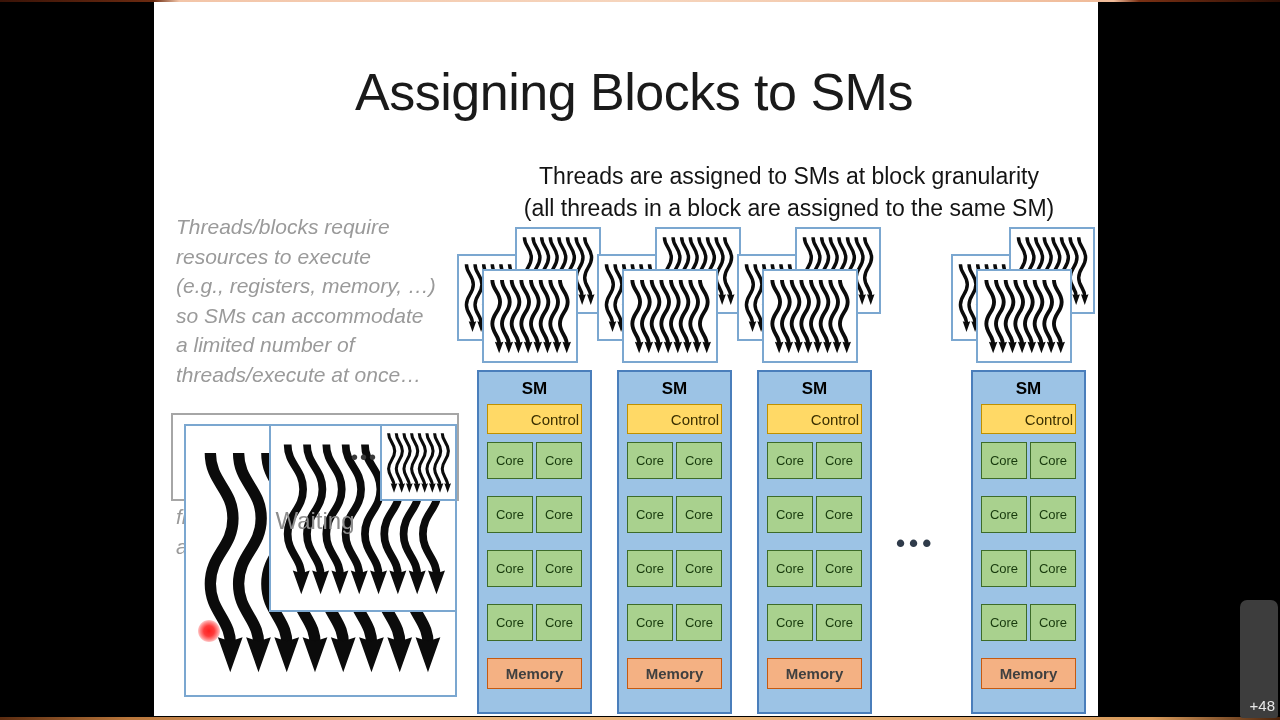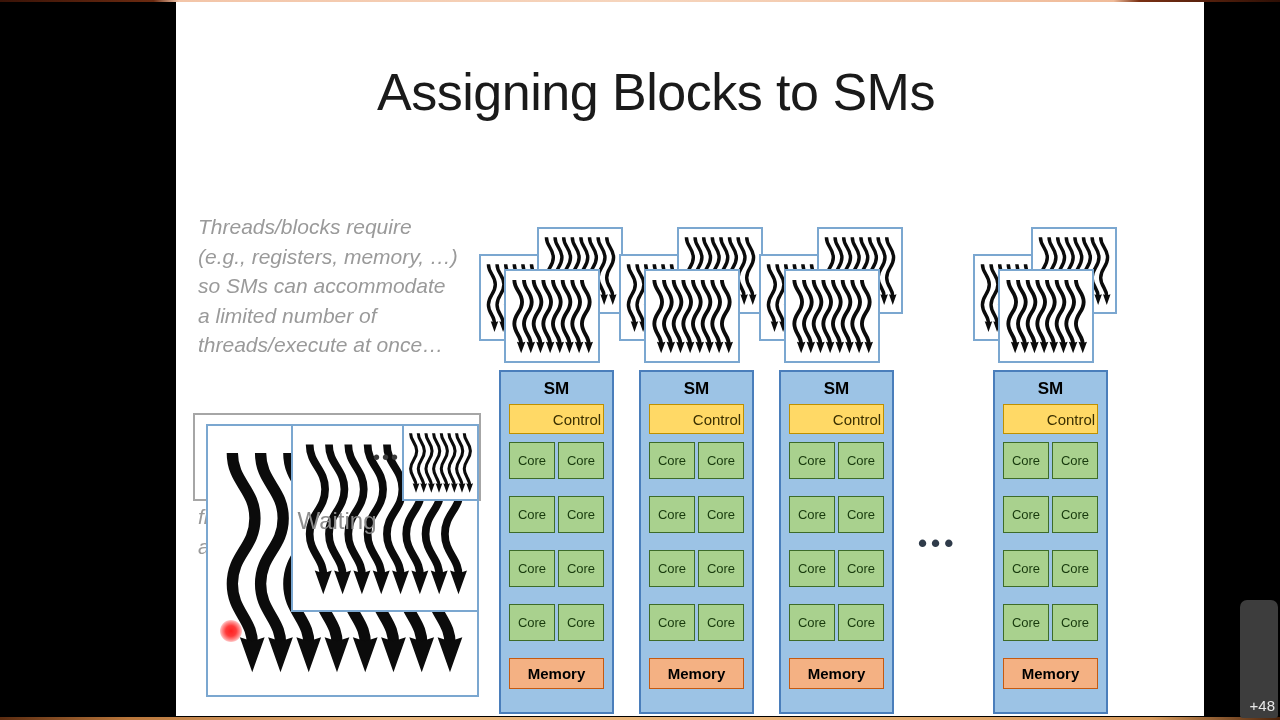--- a/index.html
+++ b/index.html
@@ -39,9 +39,9 @@
   
   #slide {
     position: absolute;
-    left: 176px;
+    left: 154px;
     top: 2px;
-    width: 1028px;
+    width: 944px;
     height: 714px;
     background: #ffffff;
     overflow: hidden;

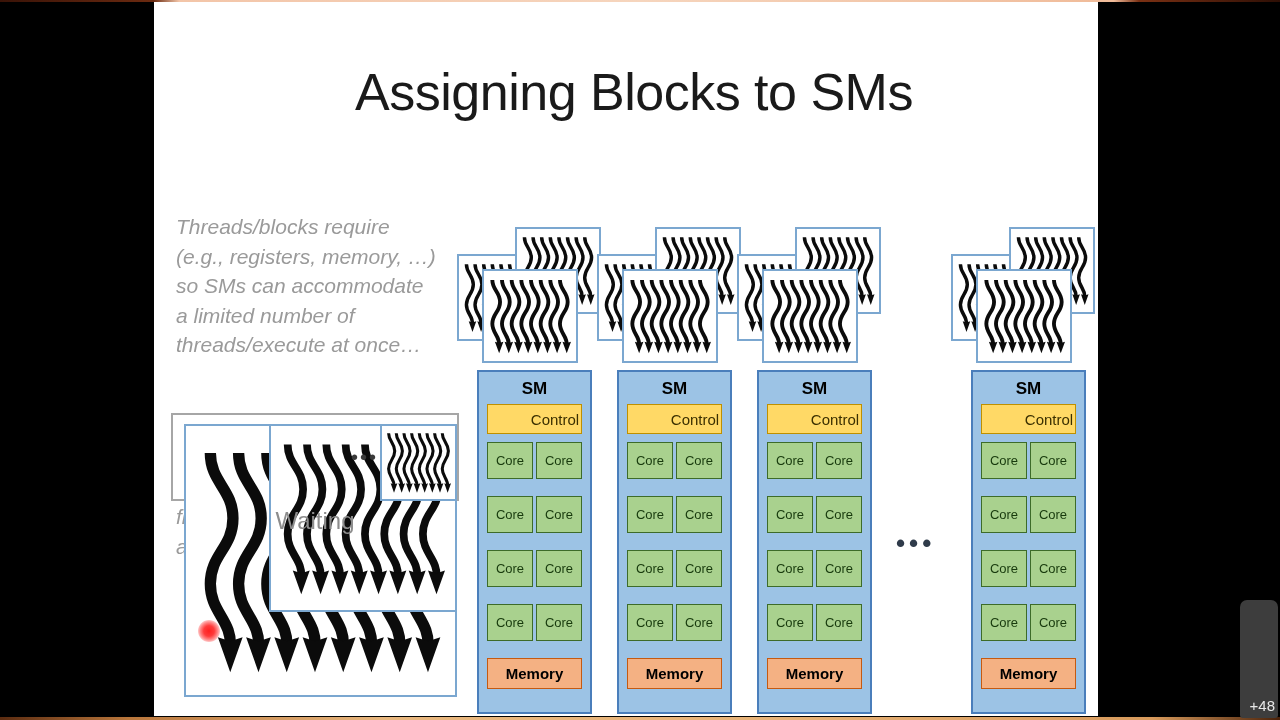--- a/index.html
+++ b/index.html
@@ -254,6 +254,10 @@
 
     <div id="slide-title">Assigning Blocks to SMs</div>
 
+    <div id="slide-subtitle">
+      <span class="sub-line">Threads are assigned to SMs at block granularity</span>
+      <span class="sub-line">(all threads in a block are assigned to the same SM)</span>
+    </div>
 
     <div class="left-note" id="note-one">
       <span class="nl">Threads/blocks require</span>

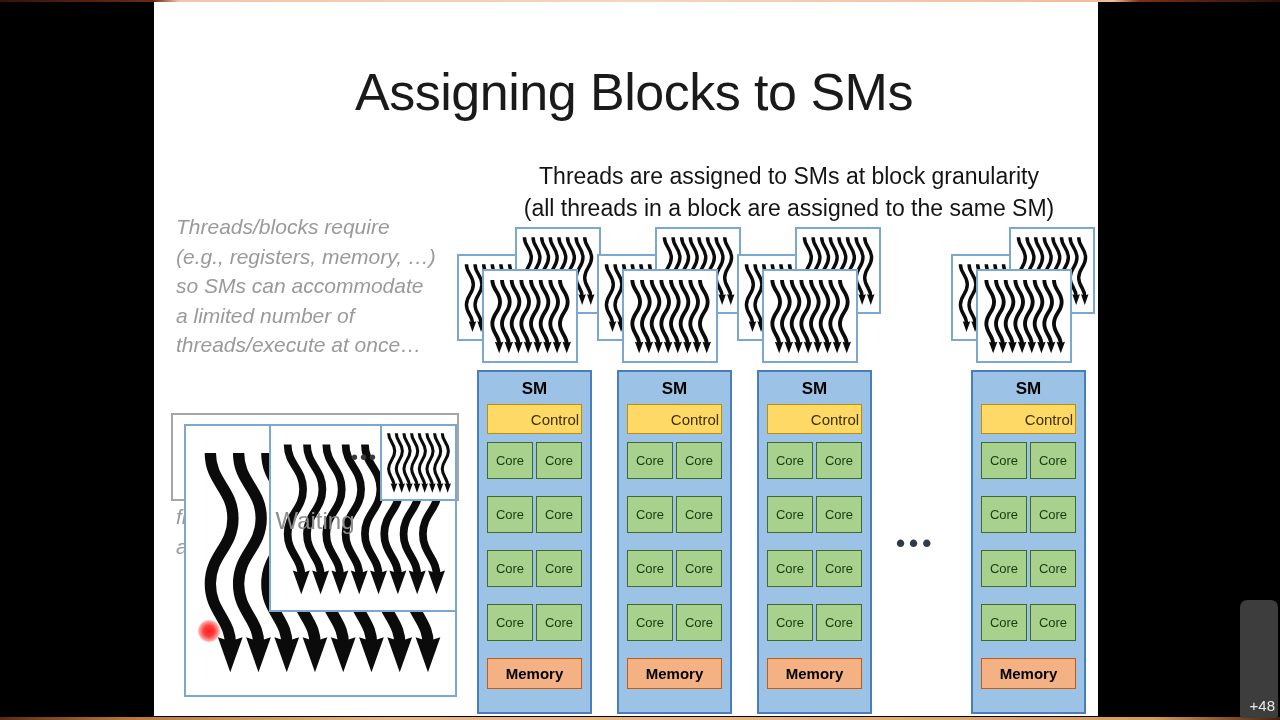--- a/index.html
+++ b/index.html
@@ -261,6 +261,7 @@
 
     <div class="left-note" id="note-one">
       <span class="nl">Threads/blocks require</span>
+      <span class="nl">resources to execute</span>
       <span class="nl">(e.g., registers, memory, …)</span>
       <span class="nl">so SMs can accommodate</span>
       <span class="nl">a limited number of</span>

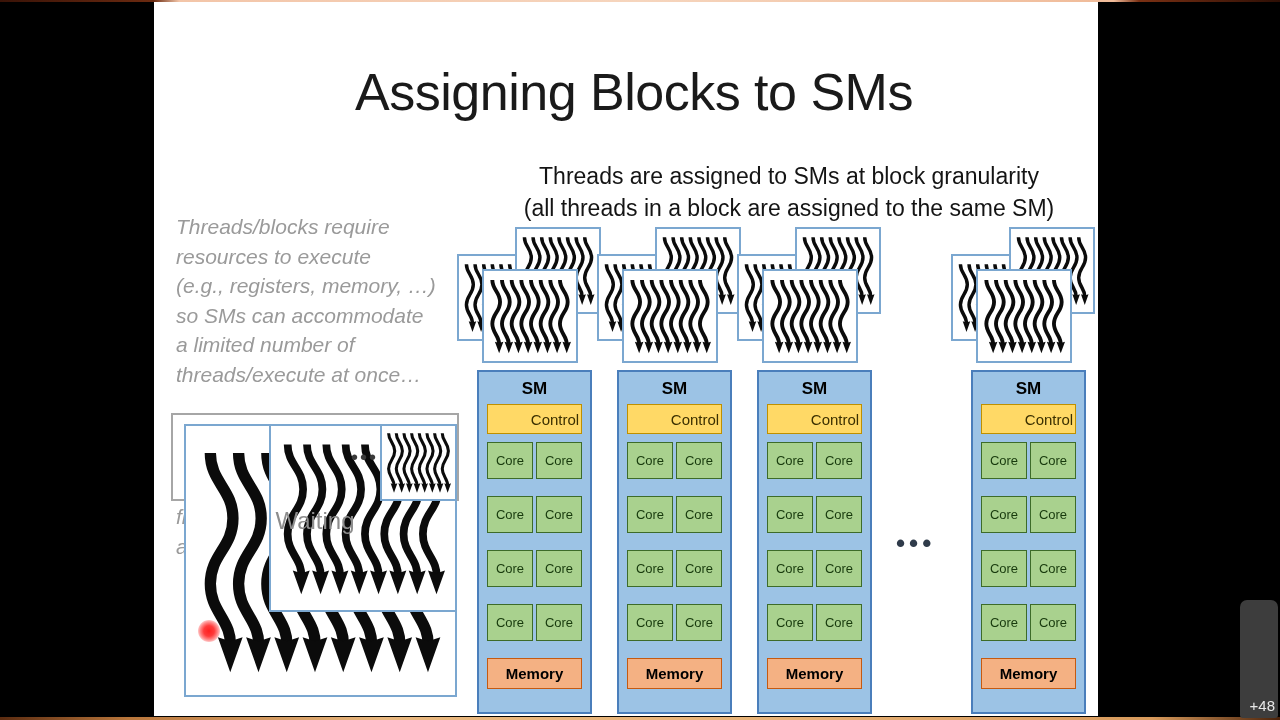--- a/index.html
+++ b/index.html
@@ -193,7 +193,7 @@
     justify-content: center;
     font-size: 15px;
     font-weight: bold;
-    color: #000000;
+    color: #404040;
     margin-top: 1px;
   }
 

